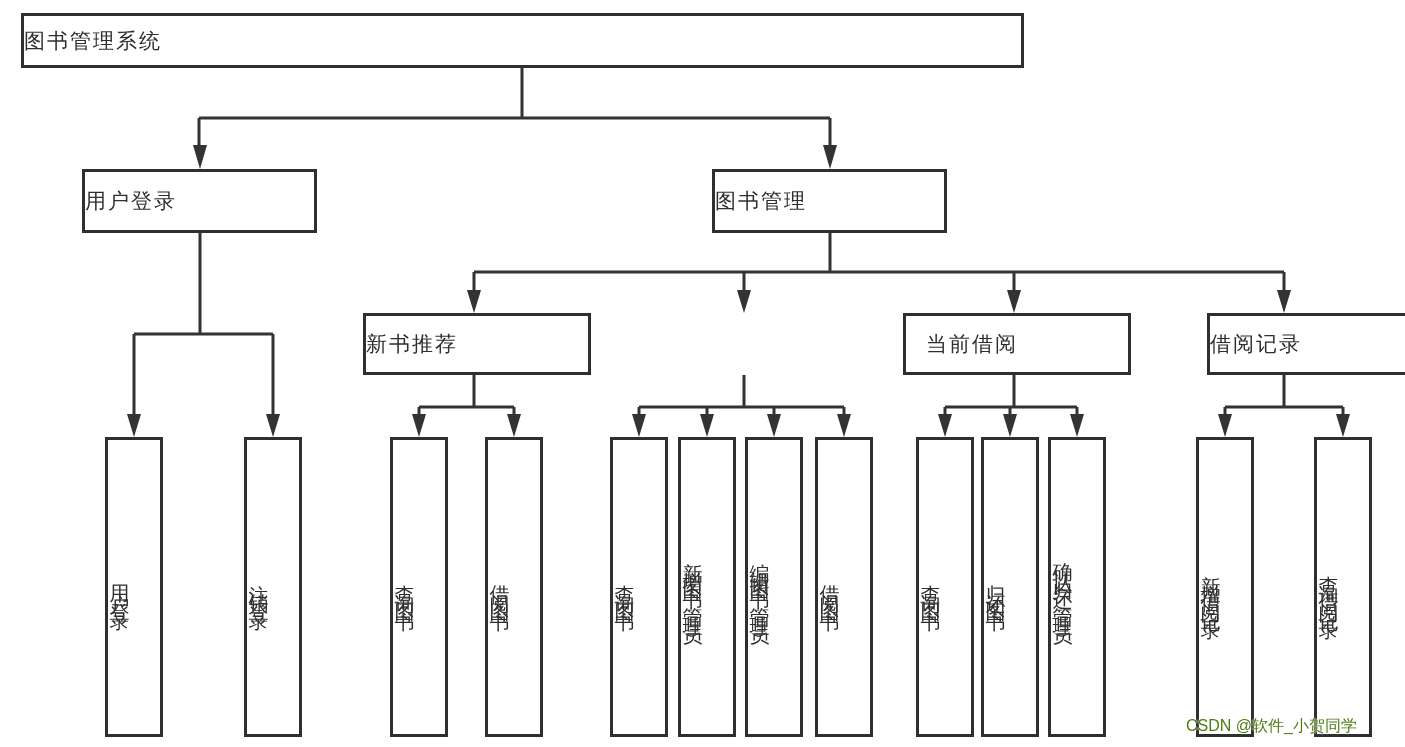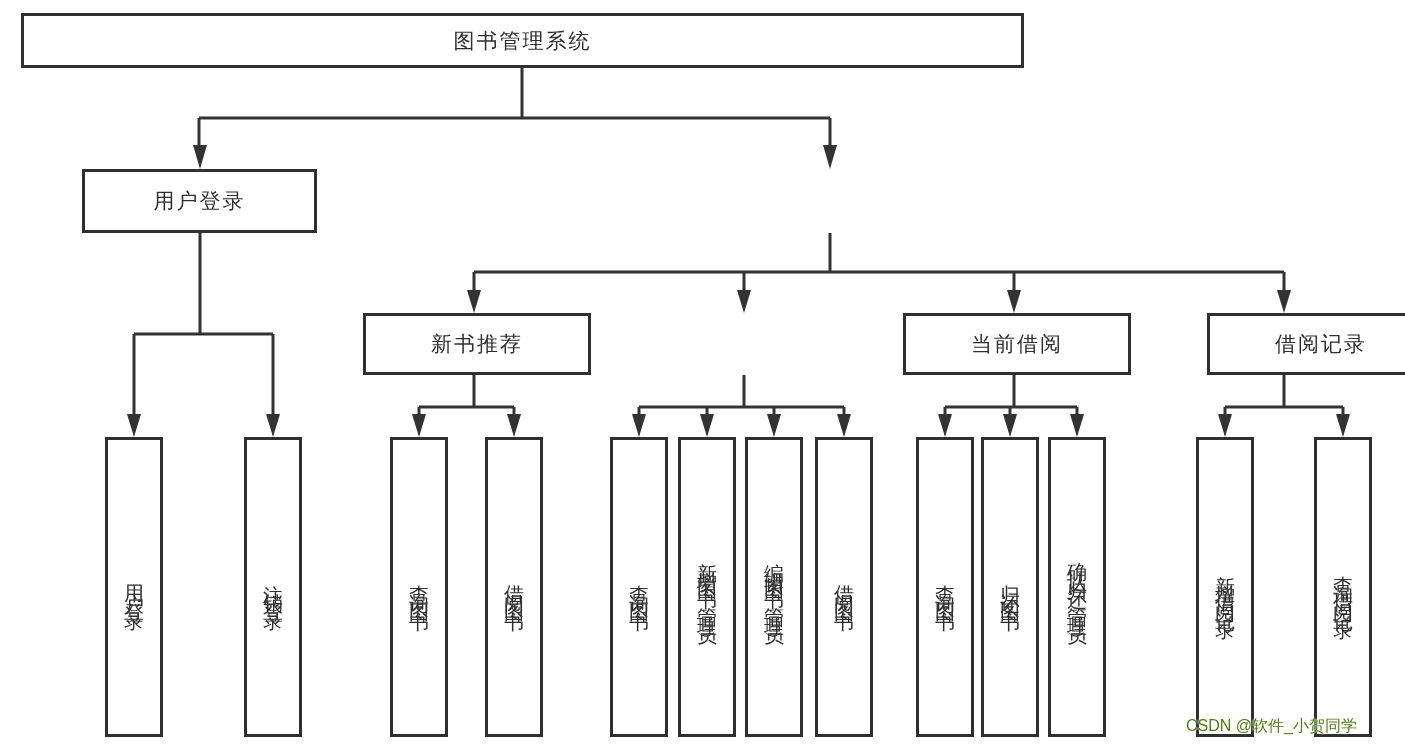--- a/index.html
+++ b/index.html
@@ -14,7 +14,7 @@
   .node {
     position:absolute; box-sizing:border-box;
     border:3px solid #2f2f2f; background:#ffffff;
-    display:flex; align-items:center; justify-content:center;
+    display:flex; align-items:center; 
   }
   .node .lbl {
     color:#2e2e2e; font-size:21px; letter-spacing:2px; white-space:nowrap;

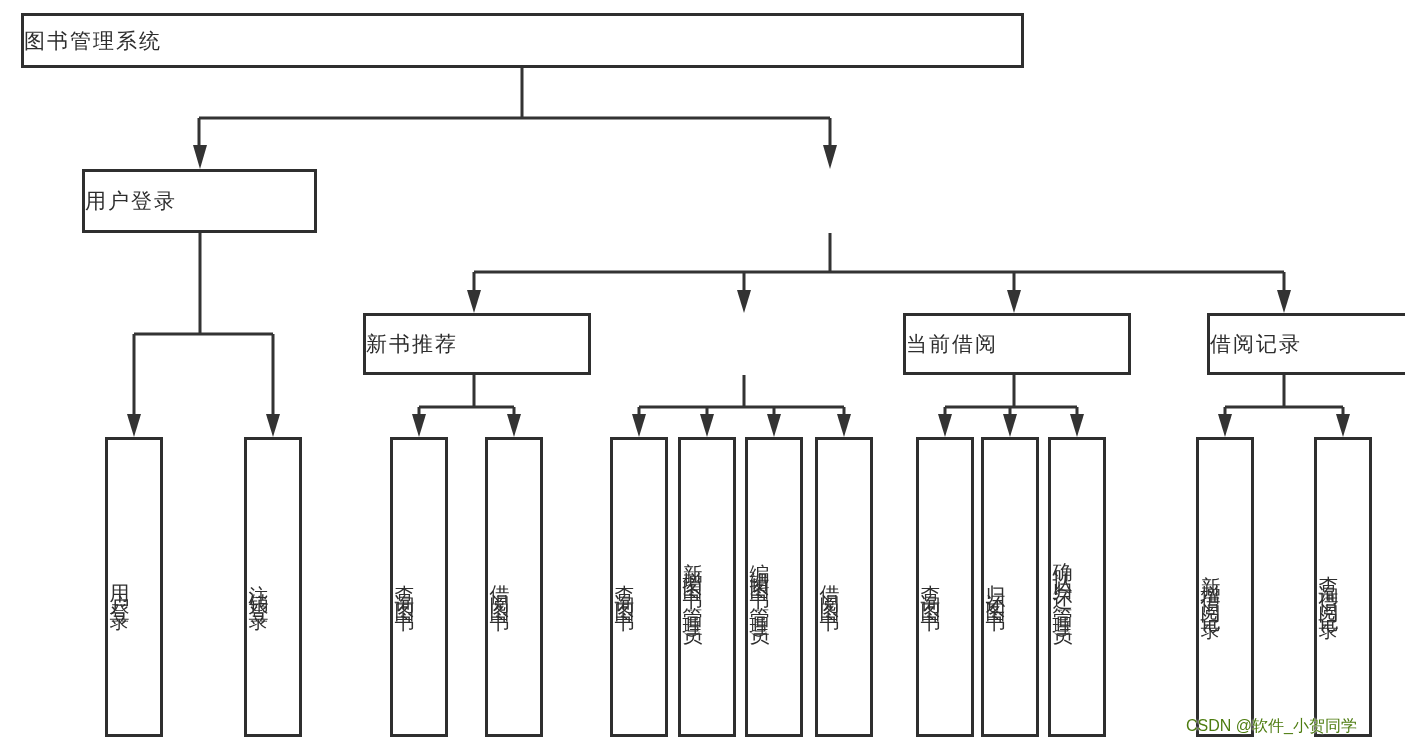--- a/index.html
+++ b/index.html
@@ -96,6 +96,9 @@
   <div class="node lv2 b1">
     <span class="lbl">用户登录</span>
   </div>
+  <div class="node lv2 b2">
+    <span class="lbl">图书管理</span>
+  </div>
 
   <div class="node lv3 m1">
     <span class="lbl">新书推荐</span>

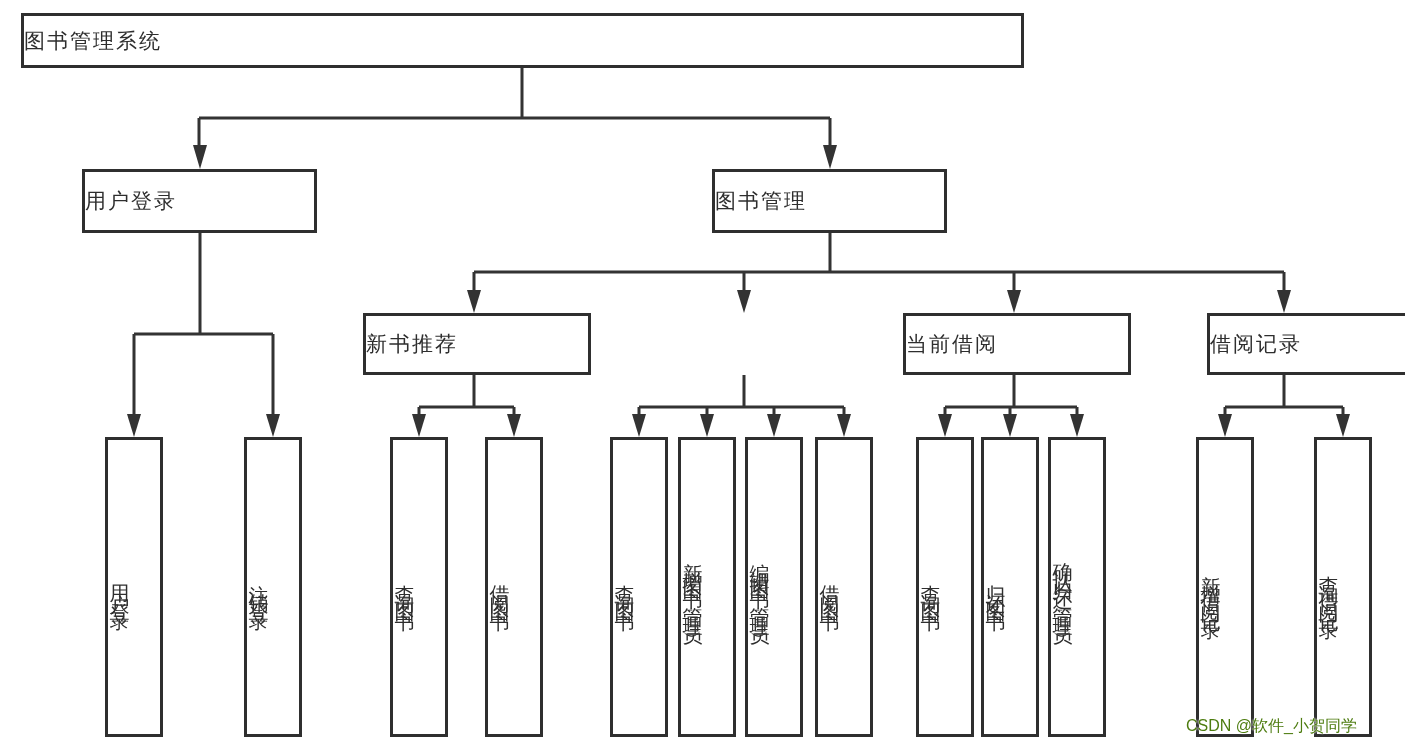--- a/index.html
+++ b/index.html
@@ -29,7 +29,7 @@
   .lv2  { top:169px; width:235px; height:64px; }
   .b1 { left:82px; }  .b2 { left:712px; }
   .lv3  { top:313px; width:228px; height:62px; }
-  .m1 { left:363px; } .m2 { left:633px; } .m3 { left:903px; } .m4 { left:1207px; }
+  .m1 { left:363px; } .m2 { left:633px; } .m3 { left:903px;padding-left:20px; } .m4 { left:1207px; }
   .leaf { top:437px; width:58px; height:300px; }
   .f1  { left:105px; }  .f2  { left:244px; }
   .f3  { left:390px; }  .f4  { left:485px; }

